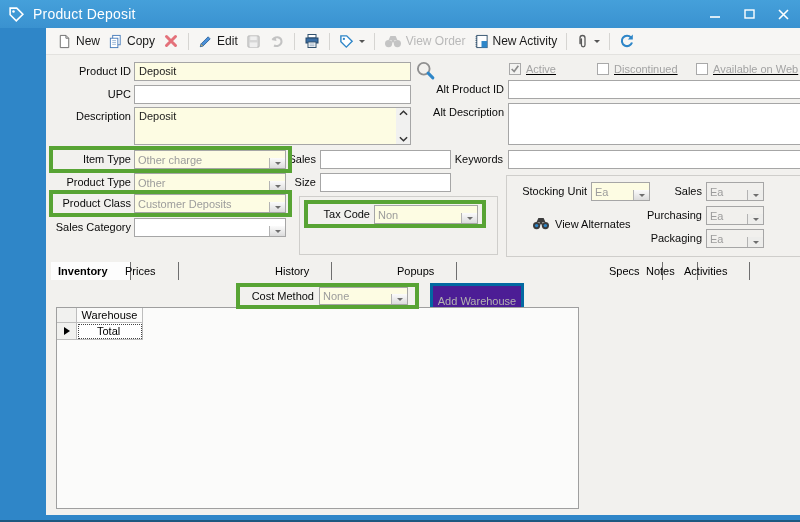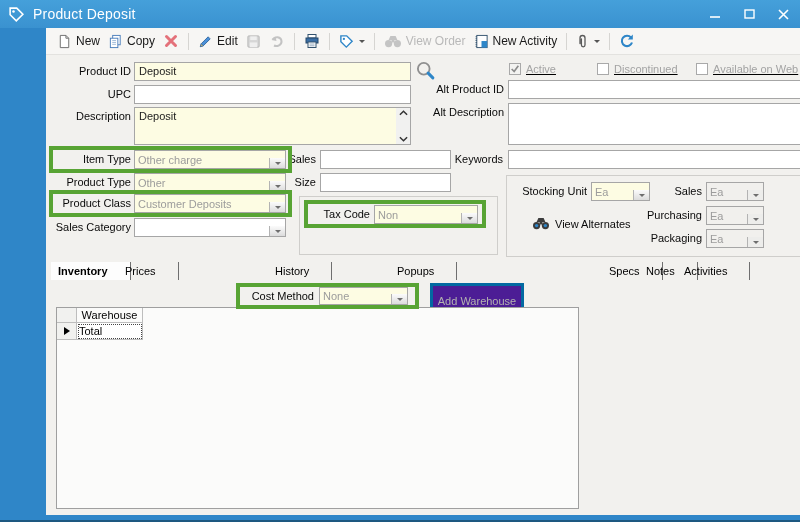--- a/index.html
+++ b/index.html
@@ -63,7 +63,7 @@
   .gcell { position:absolute; border-right:1px solid #bdbdbd; border-bottom:1px solid #bdbdbd;
     font-size:11px; display:flex; align-items:center; }
   .gsel { background:#f1f1ef; justify-content:center; }
-  .gtotal { background:#fff; outline:1px dotted #444; outline-offset:-2px; padding-left:2px; color:#000; }
+  .gtotal { background:#fff; outline:1px dotted #444; outline-offset:-2px; padding-left:20px; color:#000; }
   .tri-right { width:0; height:0; border-left:6px solid #000; border-top:4px solid transparent; border-bottom:4px solid transparent; }
 </style>
 </head>

